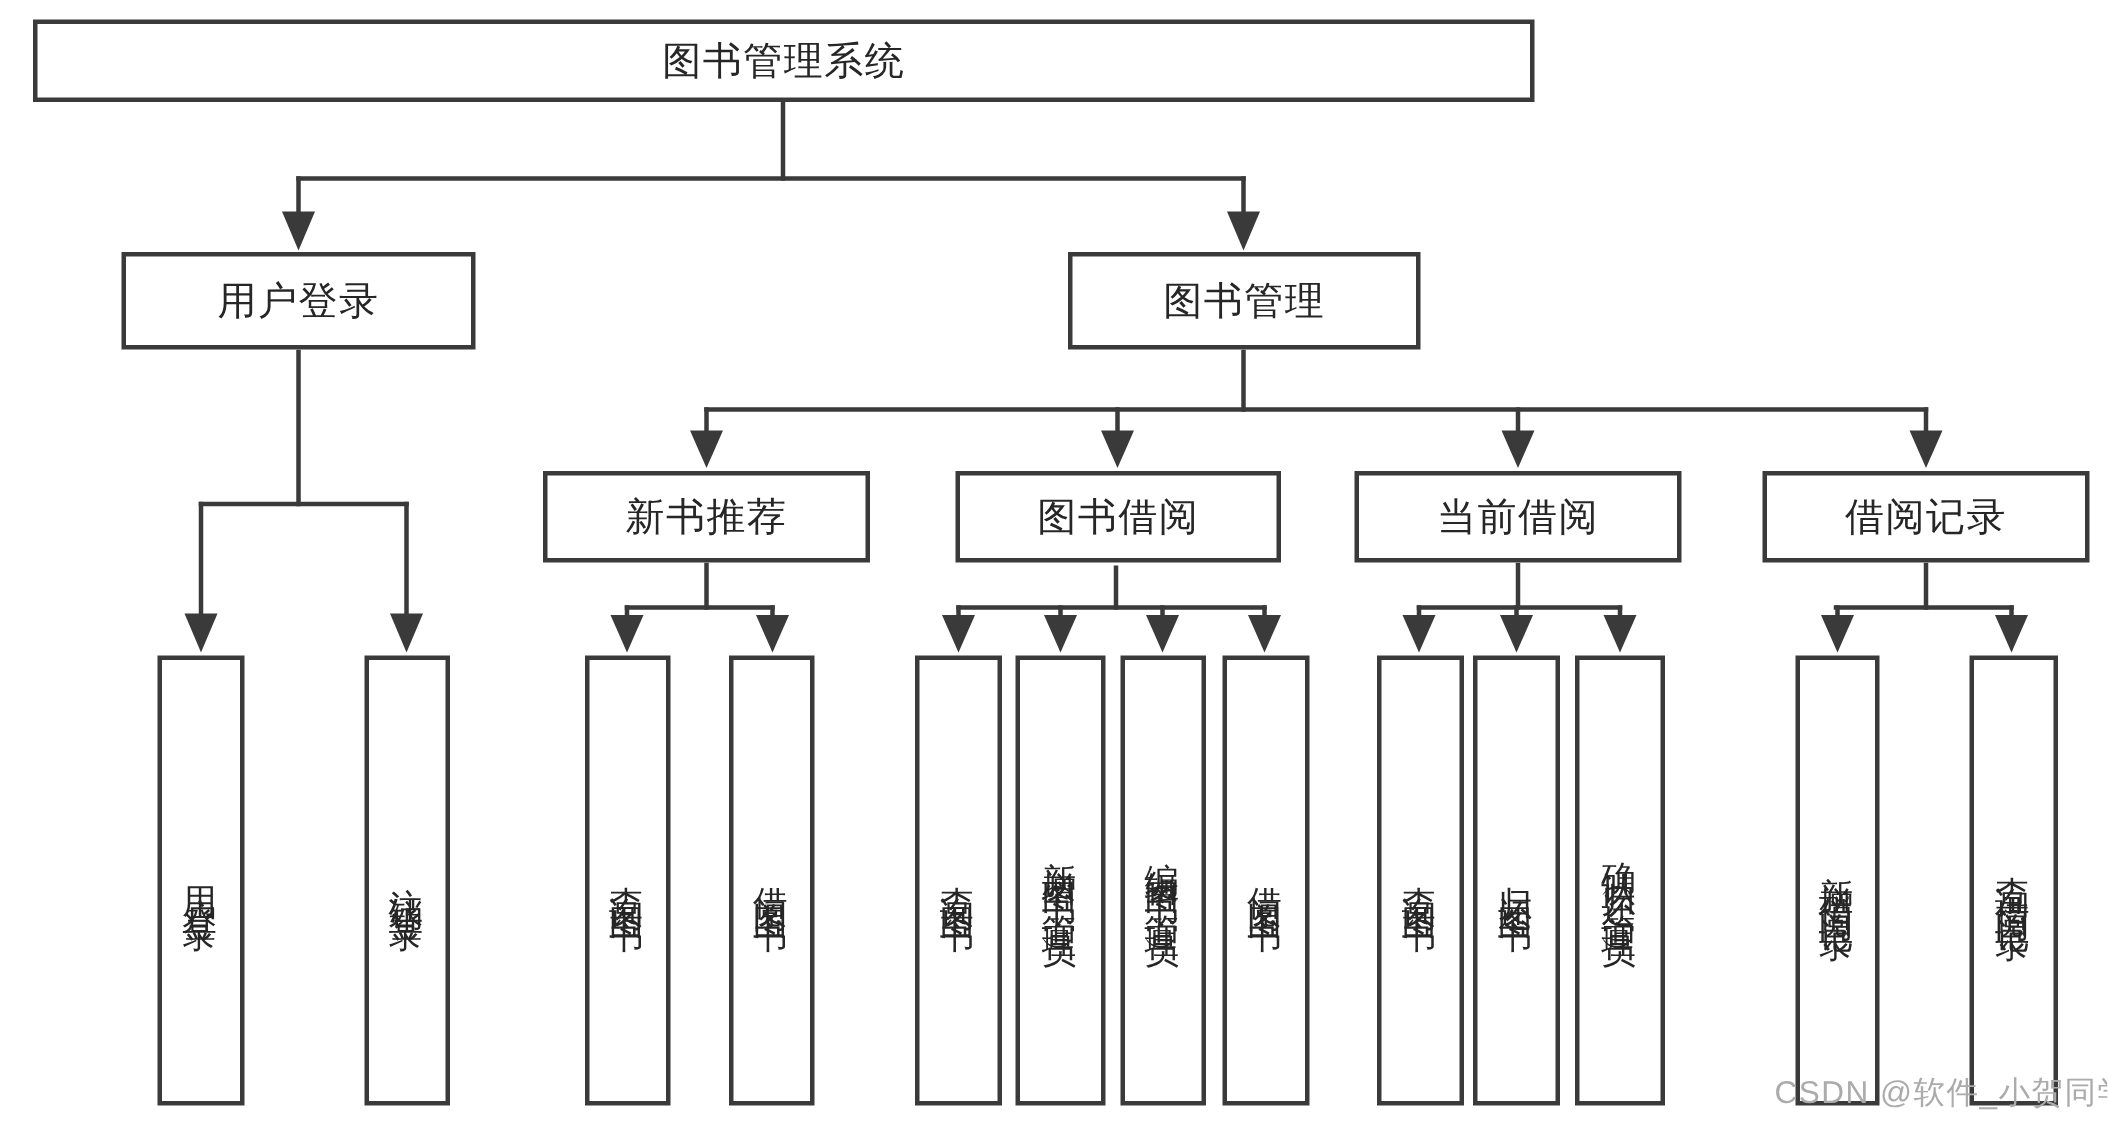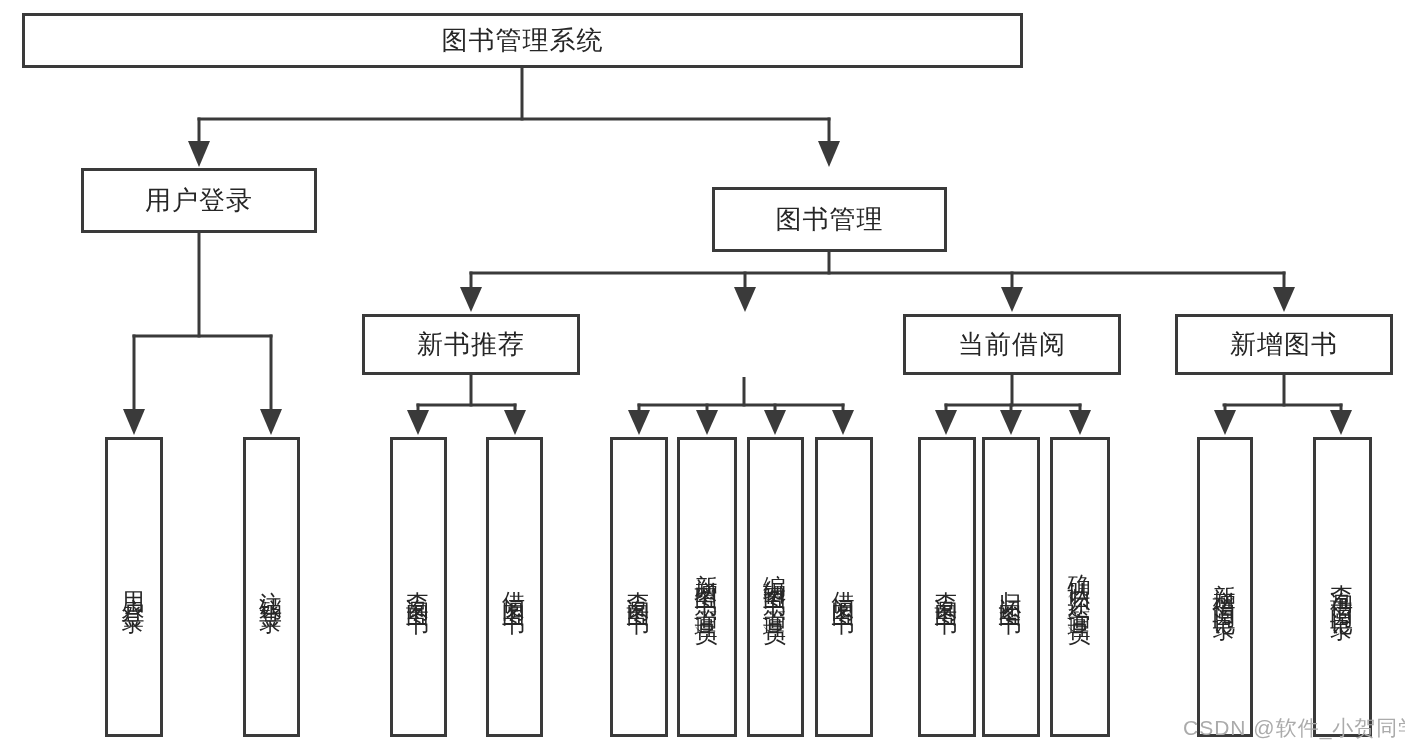--- a/index.html
+++ b/index.html
@@ -42,7 +42,7 @@
   
   .n-root   { left: 22px;   top: 13px;  width: 1001px; height: 55px; }
   .n-login  { left: 81px;   top: 168px; width: 236px;  height: 65px; }
-  .n-mgmt   { left: 712px;  top: 168px; width: 235px;  height: 65px; margin-top: 19px; }
+  .n-mgmt   { left: 712px;  top: 168px; width: 235px;  height: 65px; }
   .n-l3     { top: 314px; height: 61px; }
   .n-newrec { left: 362px;  width: 218px; text-align: right; }
   .n-borrow { left: 637px;  width: 217px; }

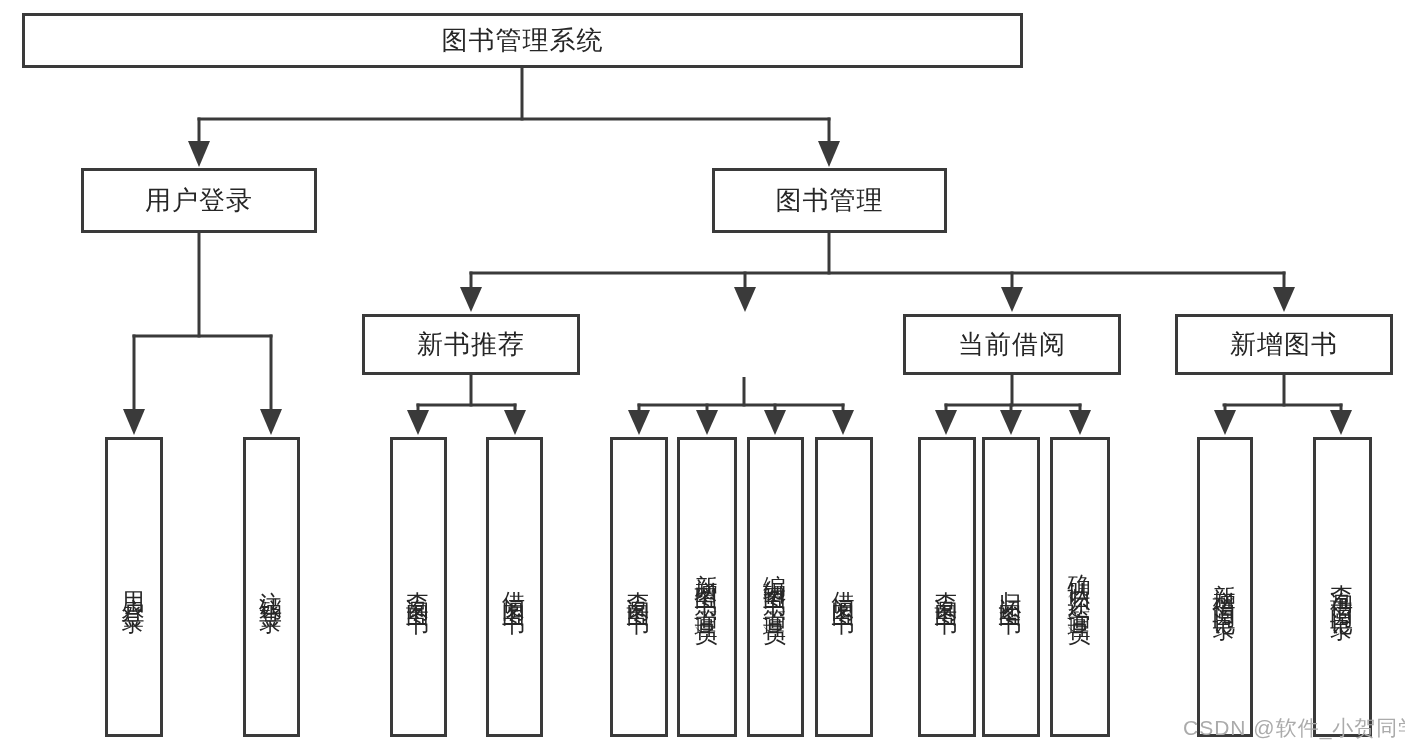--- a/index.html
+++ b/index.html
@@ -158,6 +158,9 @@
   <div class="box h-box n-l3 n-newrec">
     <span>新书推荐</span>
   </div>
+  <div class="box h-box n-l3 n-borrow">
+    <span>图书借阅</span>
+  </div>
   <div class="box h-box n-l3 n-curr">
     <span>当前借阅</span>
   </div>

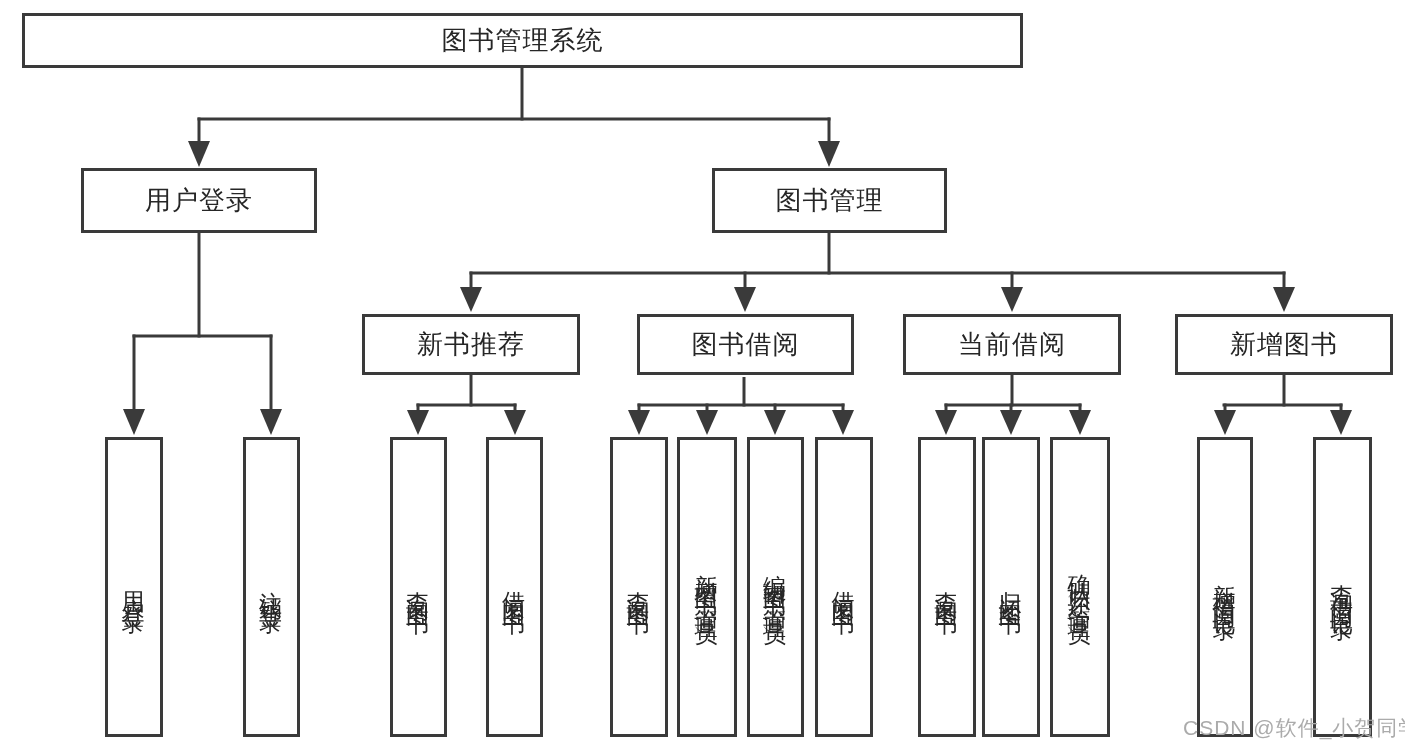--- a/index.html
+++ b/index.html
@@ -165,7 +165,7 @@
     <span>当前借阅</span>
   </div>
   <div class="box h-box n-l3 n-rec">
-    <span>新增图书</span>
+    <span>借阅记录</span>
   </div>
 
   <div class="box v-box leaf lf-1a">

